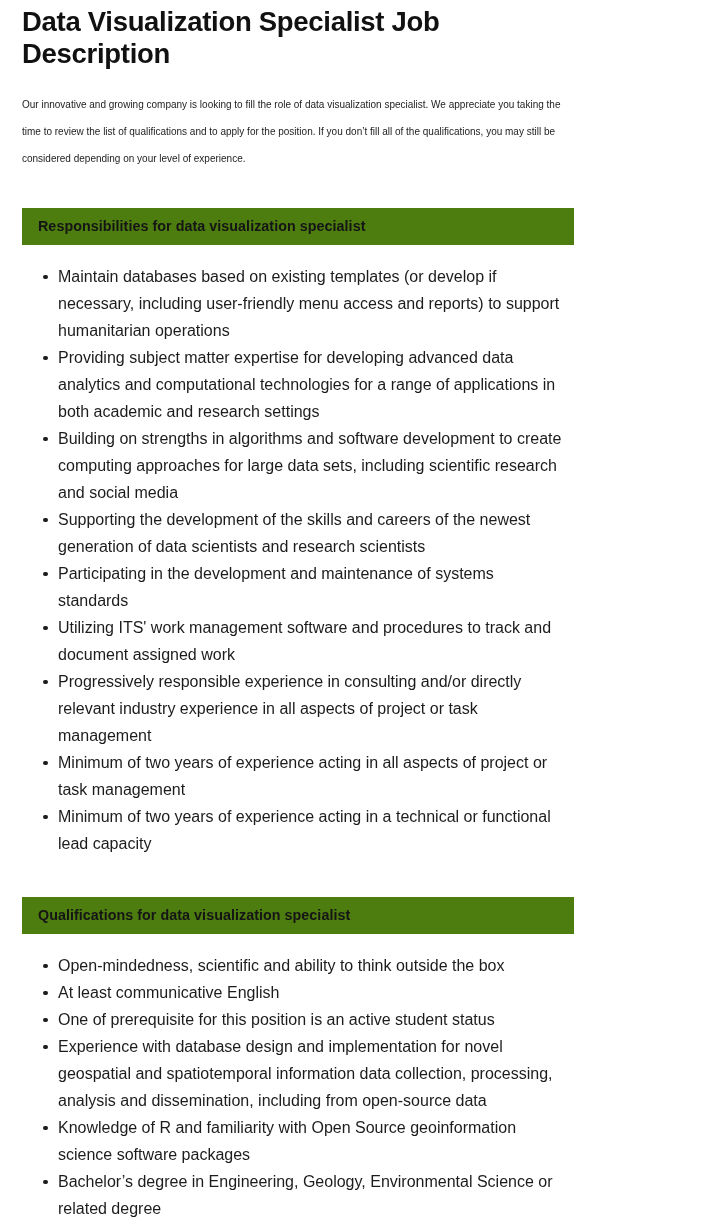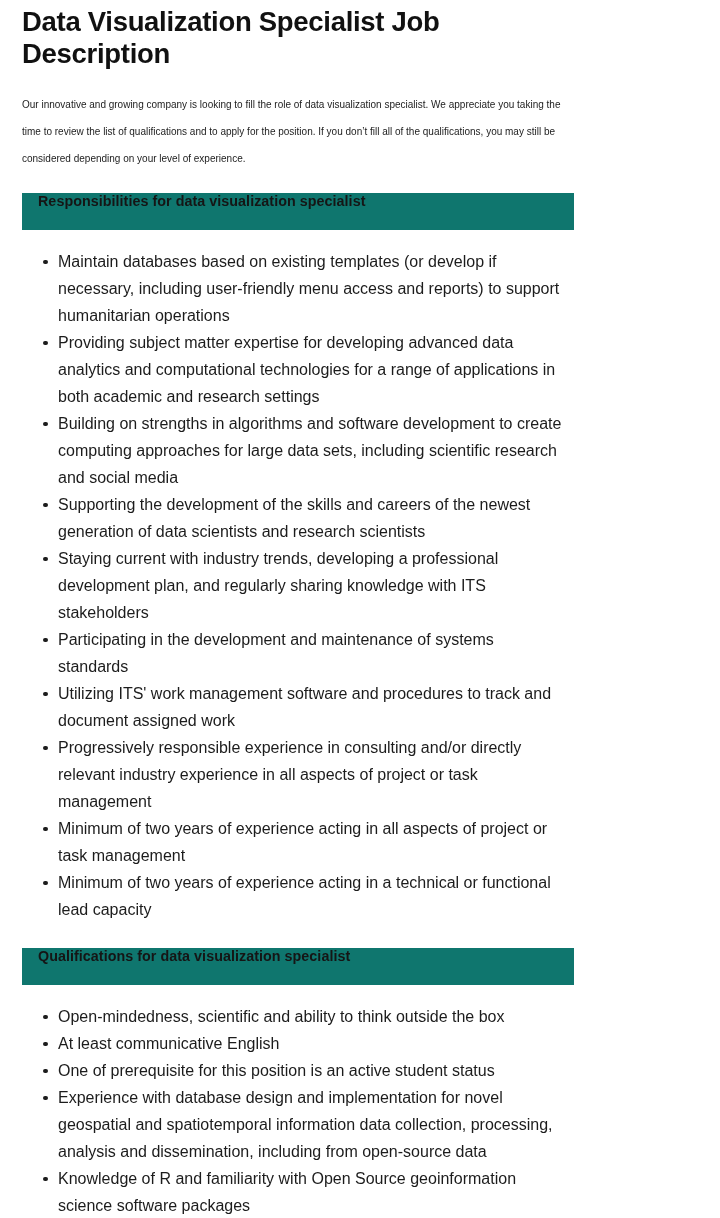--- a/index.html
+++ b/index.html
@@ -48,11 +48,12 @@
     margin-top: 0;
   }
   .section-header {
-    background: #0f766e;
+    background: #4d7c0f;
     height: 37px;
     display: flex;
+    align-items: center;
     padding-left: 16px;
-    margin-top: 21px;
+    margin-top: 36px;
   }
   .section-header-text {
     font-size: 14.3px;

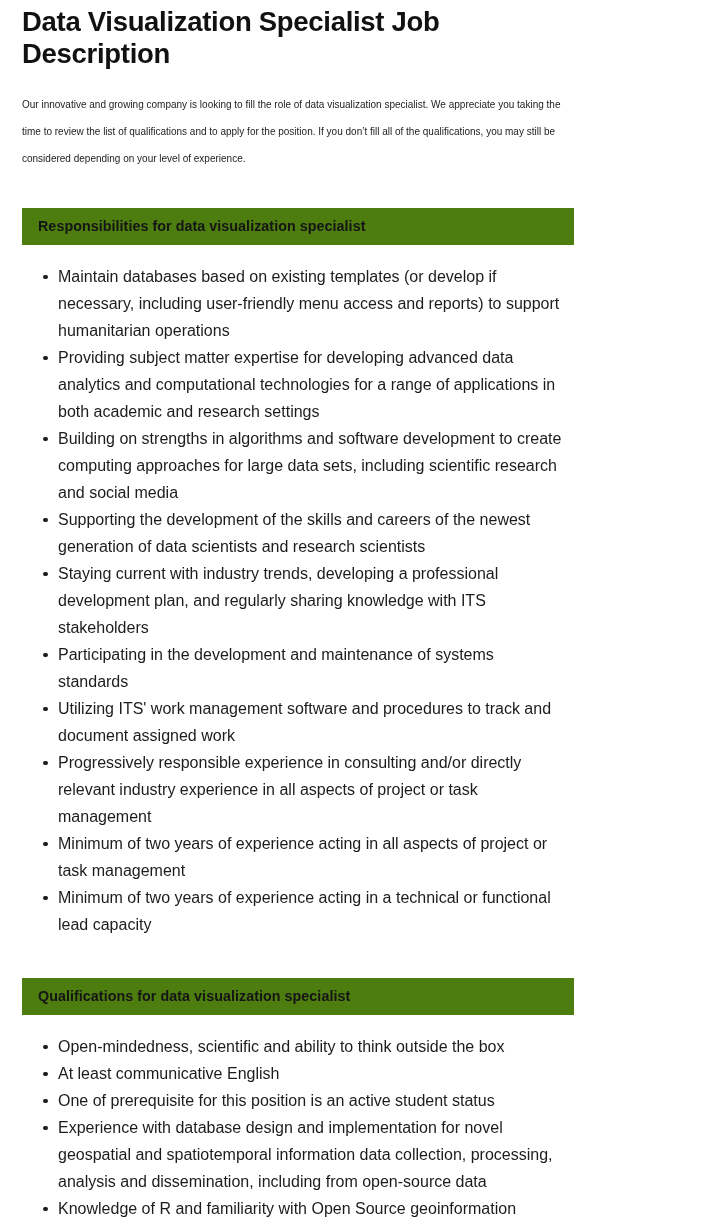--- a/index.html
+++ b/index.html
@@ -111,7 +111,6 @@
         <li class="bullet-item">Providing subject matter expertise for developing advanced data analytics and computational technologies for a range of applications in both academic and research settings</li>
         <li class="bullet-item">Building on strengths in algorithms and software development to create computing approaches for large data sets, including scientific research and social media</li>
         <li class="bullet-item">Supporting the development of the skills and careers of the newest generation of data scientists and research scientists</li>
-        <li class="bullet-item">Staying current with industry trends, developing a professional development plan, and regularly sharing knowledge with ITS stakeholders</li>
         <li class="bullet-item">Participating in the development and maintenance of systems standards</li>
         <li class="bullet-item">Utilizing ITS' work management software and procedures to track and document assigned work</li>
         <li class="bullet-item">Progressively responsible experience in consulting and/or directly relevant industry experience in all aspects of project or task management</li>

